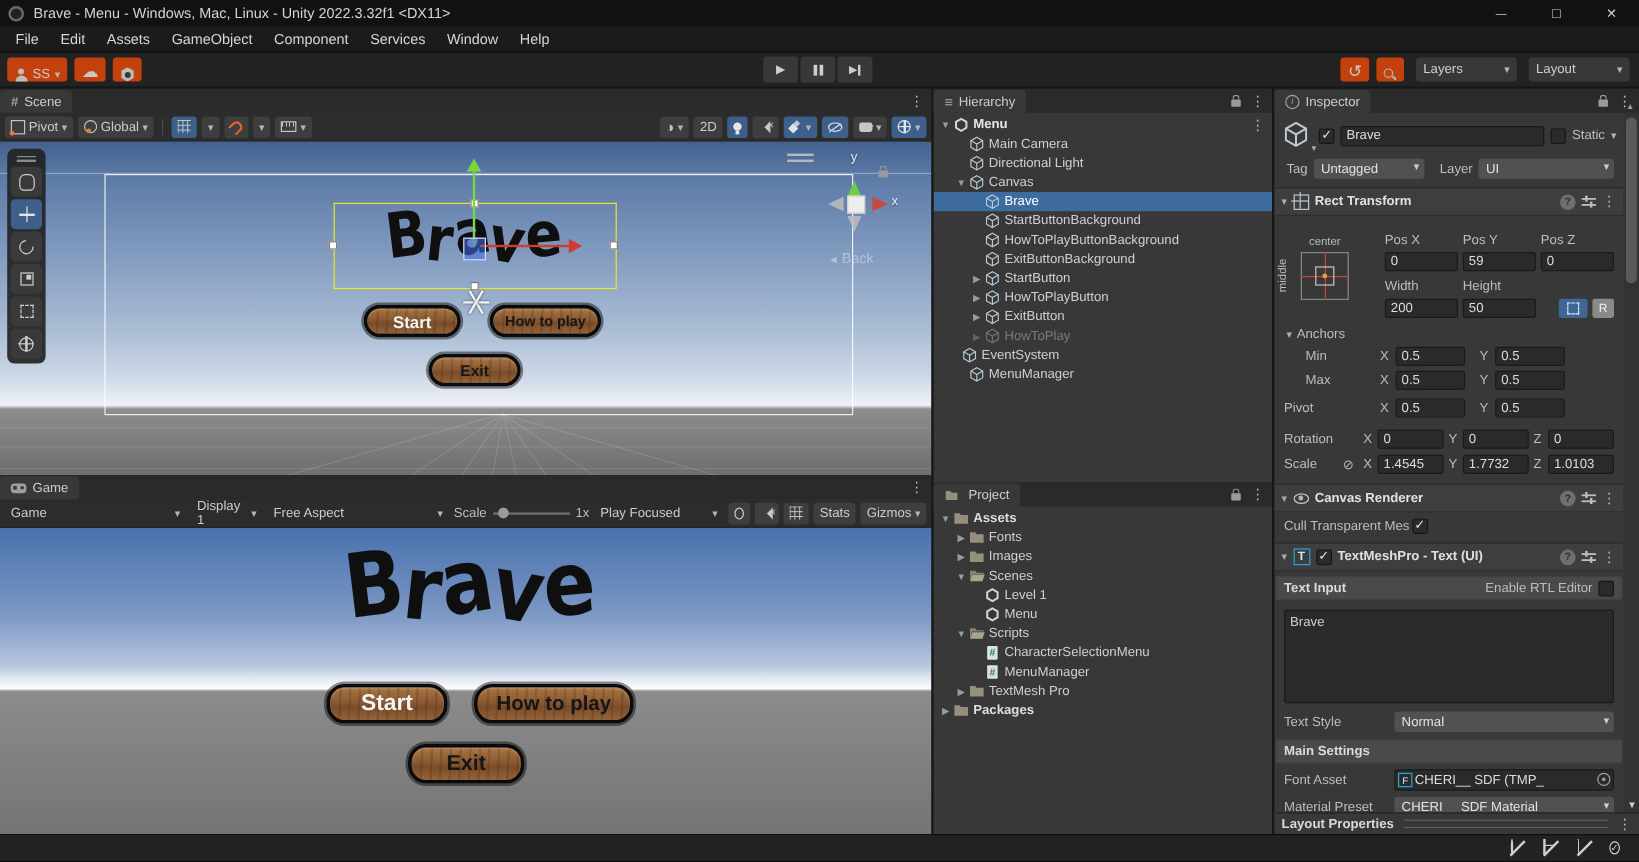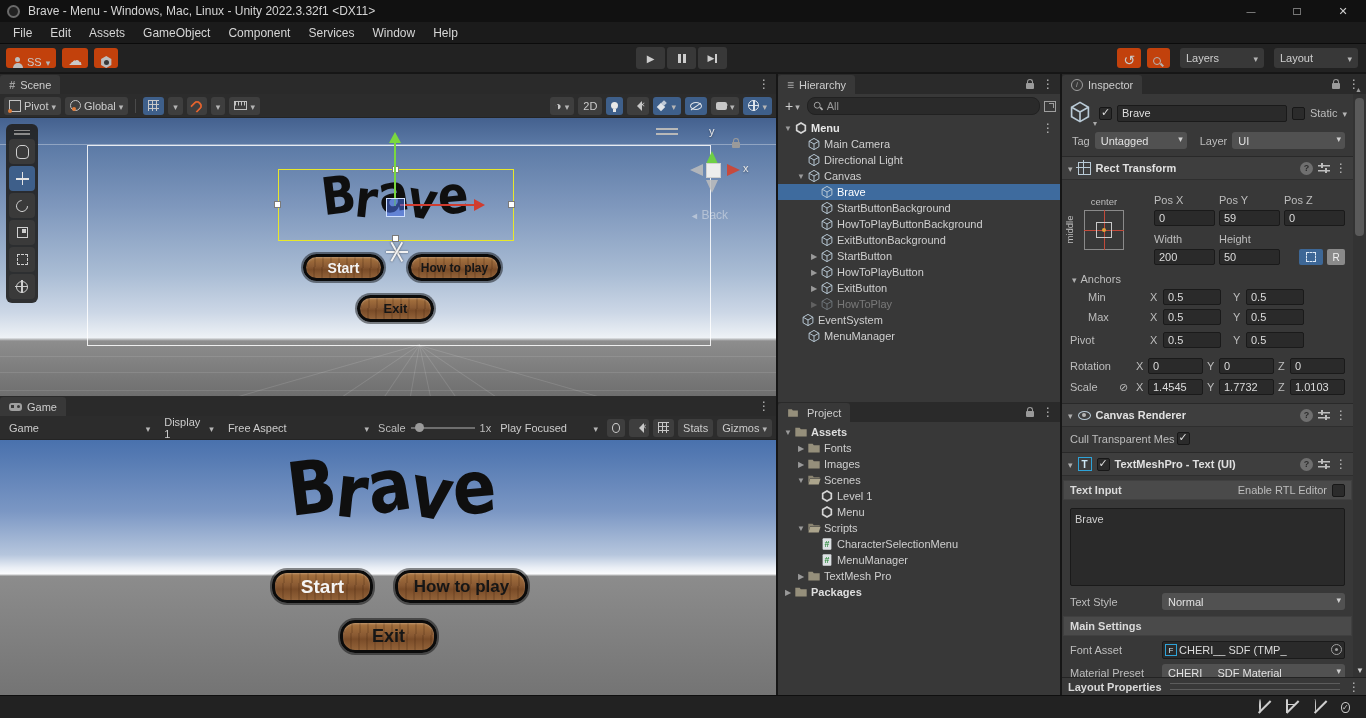--- a/index.html
+++ b/index.html
@@ -557,16 +557,6 @@
       <span class="i-lock"></span>
       <span class="i-kebab"></span>
     </div>
-    <div class="subbar" style="background:#383838;border-bottom:none;">
-      <span class="plusbox">
-          <span class="caret"></span>
-        </span>
-      <div class="searchfield">
-        <span class="i-mag" style="transform:scale(.85);"></span>
-        <span>All</span>
-      </div>
-      <span class="i-openwin"></span>
-    </div>
     <div class="tree" id="hierarchy-tree">
         <div class="trow header" style="padding-left: 4px;">
           <span class="arw">▼</span>

